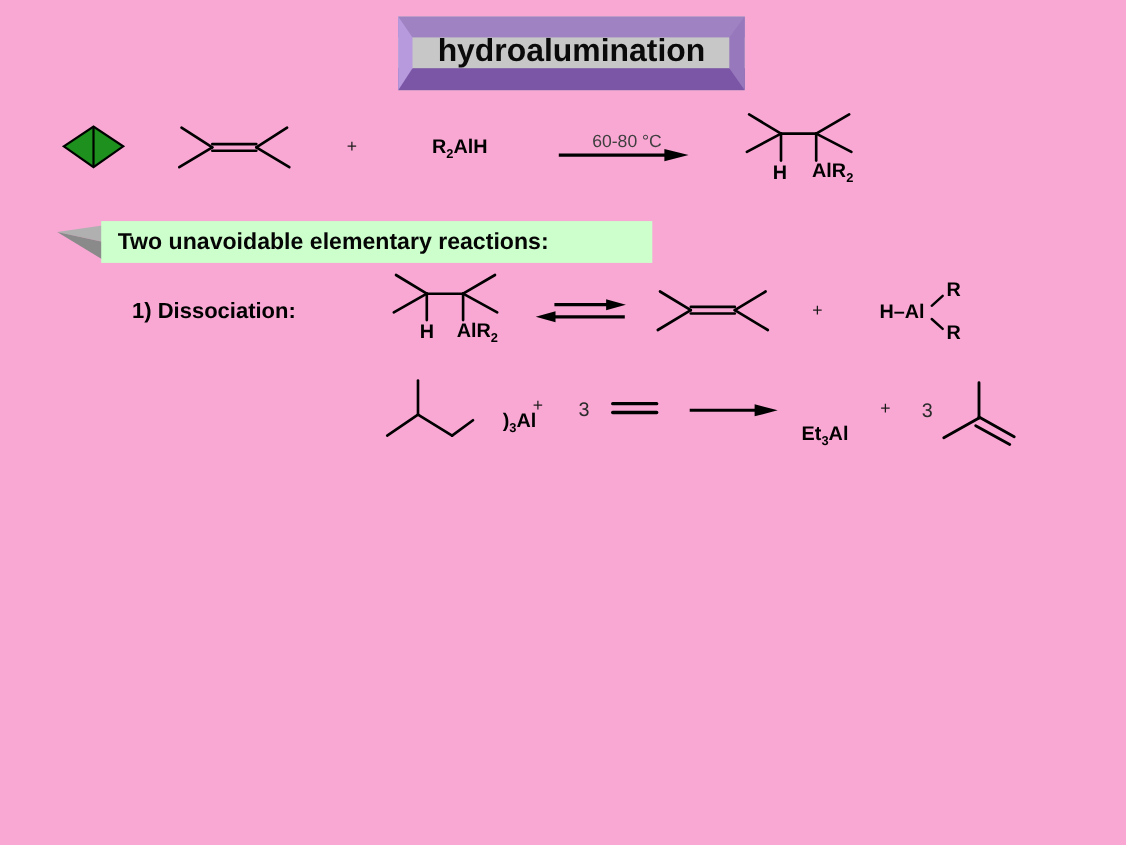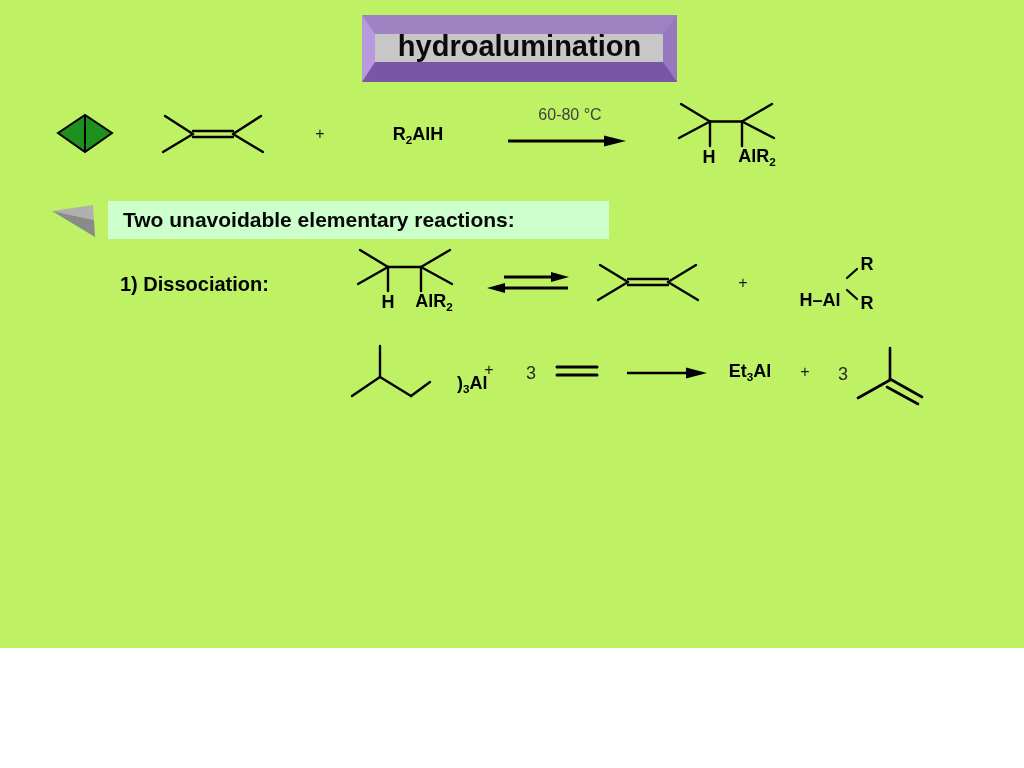--- a/index.html
+++ b/index.html
@@ -4,7 +4,7 @@
 <style>
   html,body{margin:0;padding:0;}
   .slide{
-    position:relative;width:1024px;height:648px;background:#bef264;overflow:hidden;
+    position:relative;width:1024px;height:768px;background:#f9a8d4;overflow:hidden;
     font-family:"Liberation Sans", sans-serif;color:#000;
   }
   .art{position:absolute;left:0;top:0;width:1024px;height:768px;}

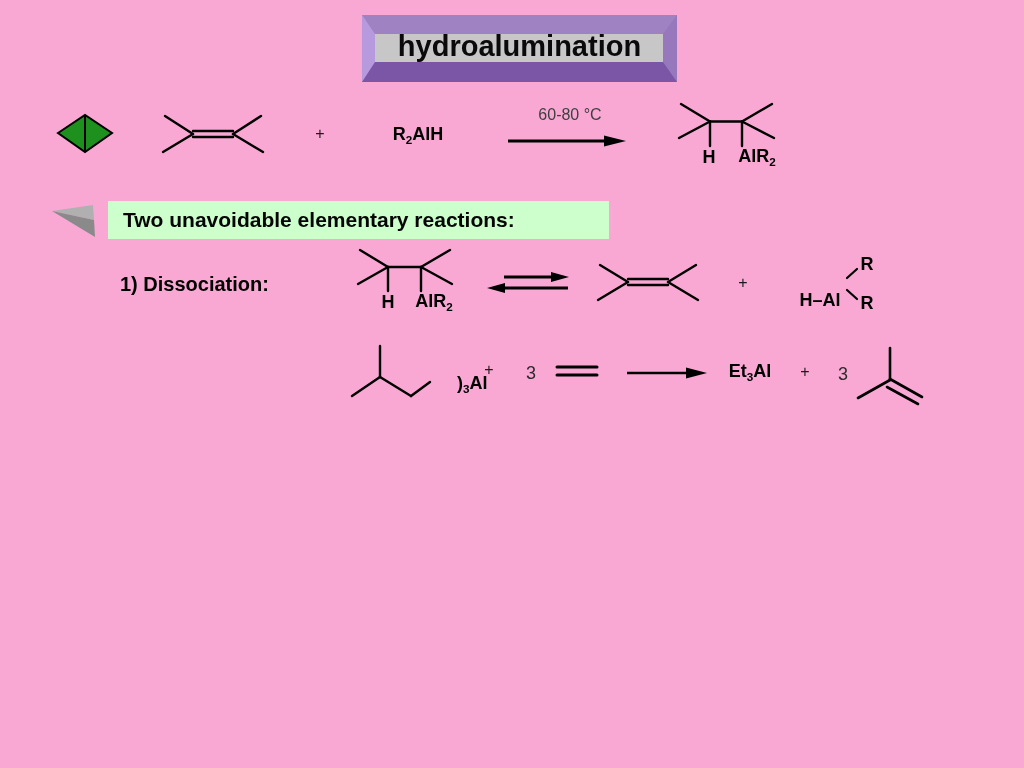--- a/index.html
+++ b/index.html
@@ -139,7 +139,7 @@
 
   <div class="t plus" style="left:320px;top:134px;">+</div>
   <div class="t formula" style="left:418px;top:135px;"><span>R</span><sub>2</sub><span>AlH</span></div>
-  <div class="t condition" style="left:570px;top:115px;">60-80 °C</div>
+  <div class="t condition" style="left:570px;top:130px;">60-80 °C</div>
   <div class="t small-formula" style="left:709px;top:157px;">H</div>
   <div class="t small-formula" style="left:757px;top:157px;"><span>AlR</span><sub>2</sub></div>
 

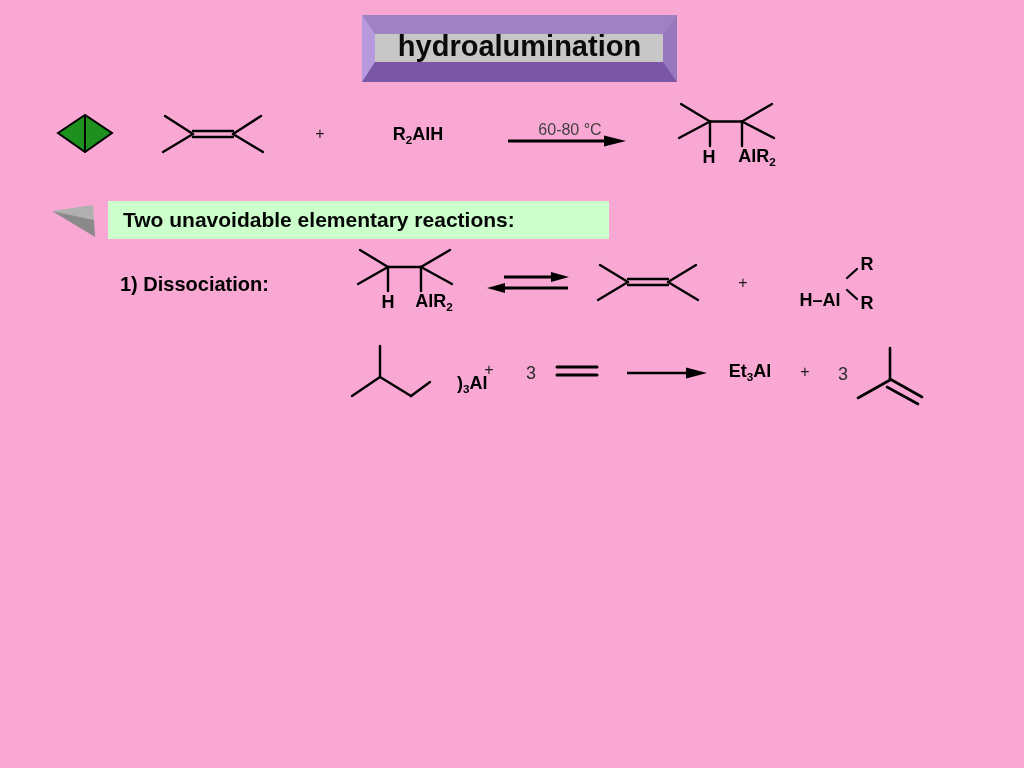--- a/index.html
+++ b/index.html
@@ -23,7 +23,7 @@
     font-size:29px;font-weight:bold;letter-spacing:0px;color:#0a0a0a;
   }
   .green-box{
-    position:absolute;left:108px;top:201px;width:501px;height:38px;background:#ccffcc;
+    position:absolute;left:92px;top:201px;width:501px;height:38px;background:#ccffcc;
     display:flex;align-items:center;box-sizing:border-box;padding-left:15px;
     font-size:21px;font-weight:bold;color:#050505;
   }

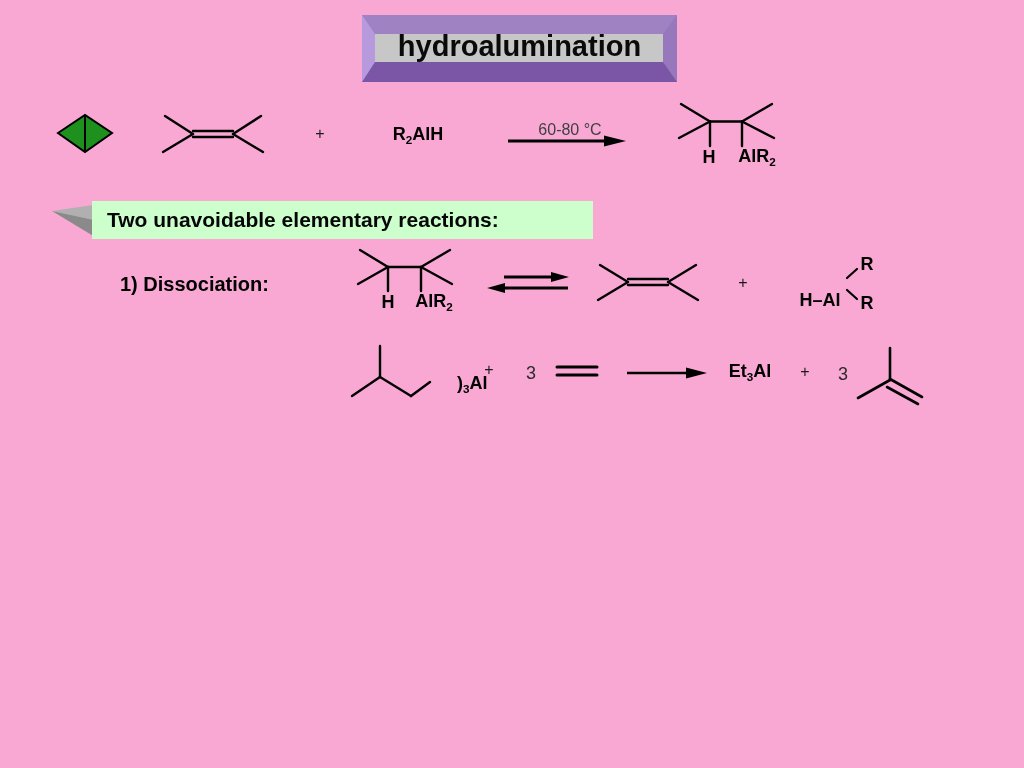--- a/index.html
+++ b/index.html
@@ -151,7 +151,7 @@
   <div class="t small-formula" style="left:388px;top:302px;">H</div>
   <div class="t small-formula" style="left:434px;top:302px;"><span>AlR</span><sub>2</sub></div>
   <div class="t plus" style="left:743px;top:283px;">+</div>
-  <div class="t formula" style="left:820px;top:300px;">H–Al</div>
+  <div class="t formula" style="left:820px;top:284px;">H–Al</div>
   <div class="t formula" style="left:867px;top:264px;">R</div>
   <div class="t formula" style="left:867px;top:303px;">R</div>
 

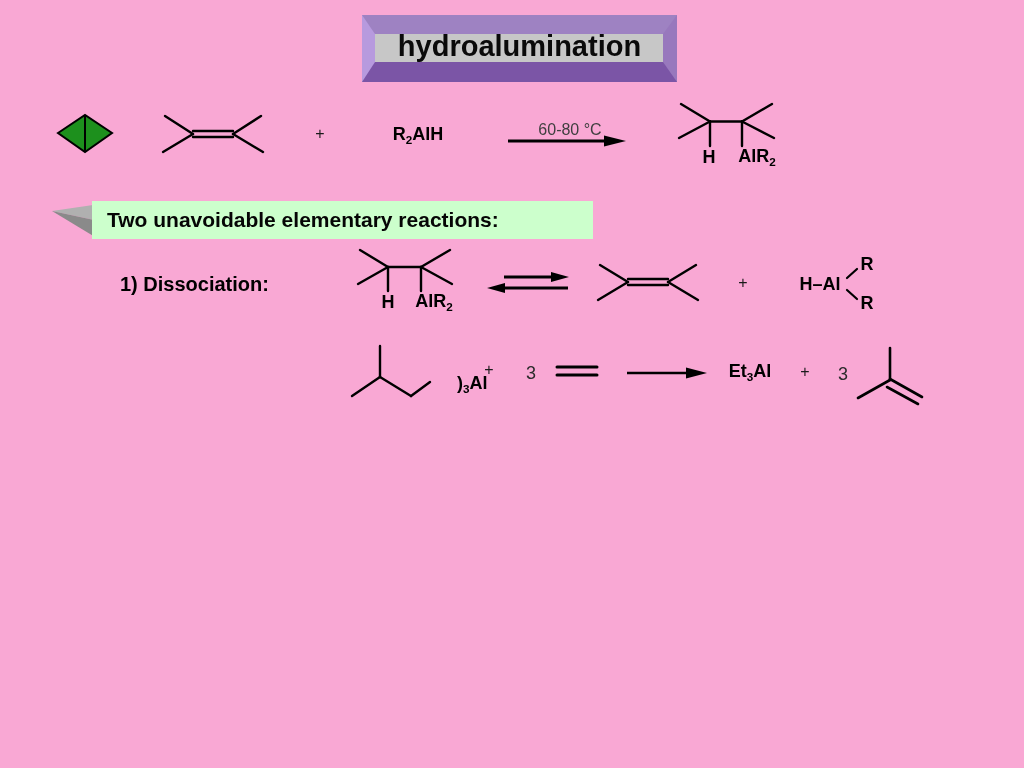--- a/index.html
+++ b/index.html
@@ -158,7 +158,7 @@
   <div class="tl formula" style="left:432px;top:384px;margin-left:25px;"><span>)</span><sub>3</sub><span>Al</span></div>
   <div class="t plus" style="left:489px;top:370px;">+</div>
   <div class="t coeff" style="left:531px;top:373px;">3</div>
-  <div class="t formula" style="left:750px;top:372px;"><span>Et</span><sub>3</sub><span>Al</span></div>
+  <div class="t formula" style="left:750px;top:396px;"><span>Et</span><sub>3</sub><span>Al</span></div>
   <div class="t plus" style="left:805px;top:372px;">+</div>
   <div class="t coeff" style="left:843px;top:374px;">3</div>
 

